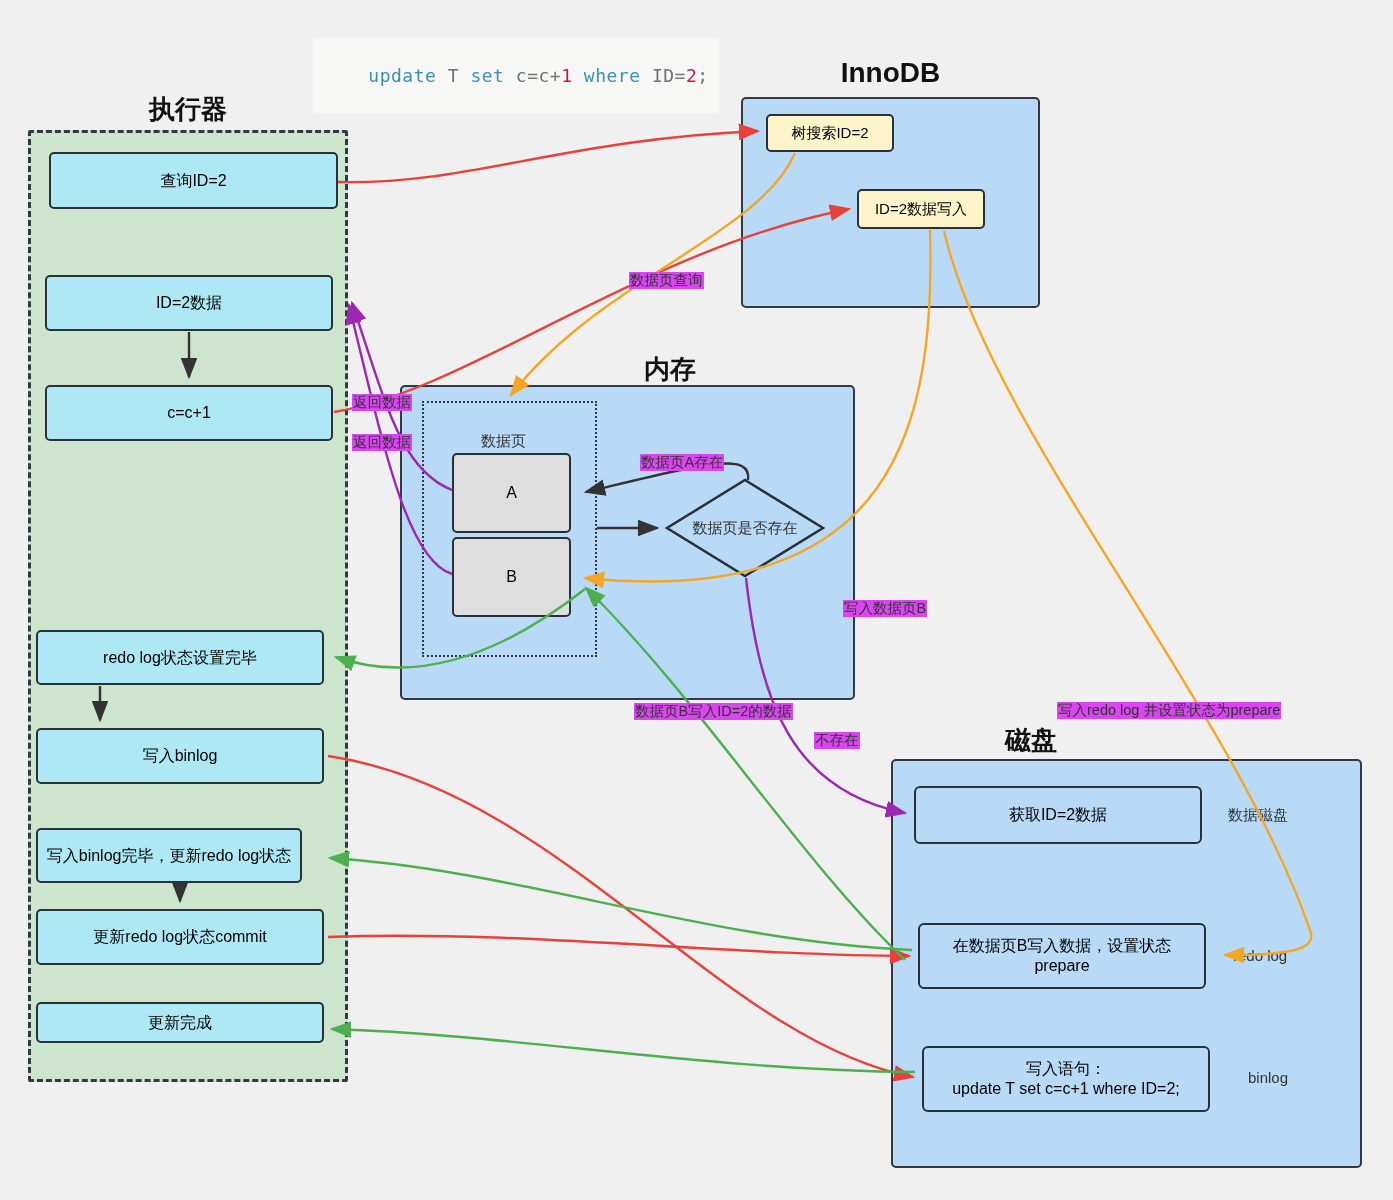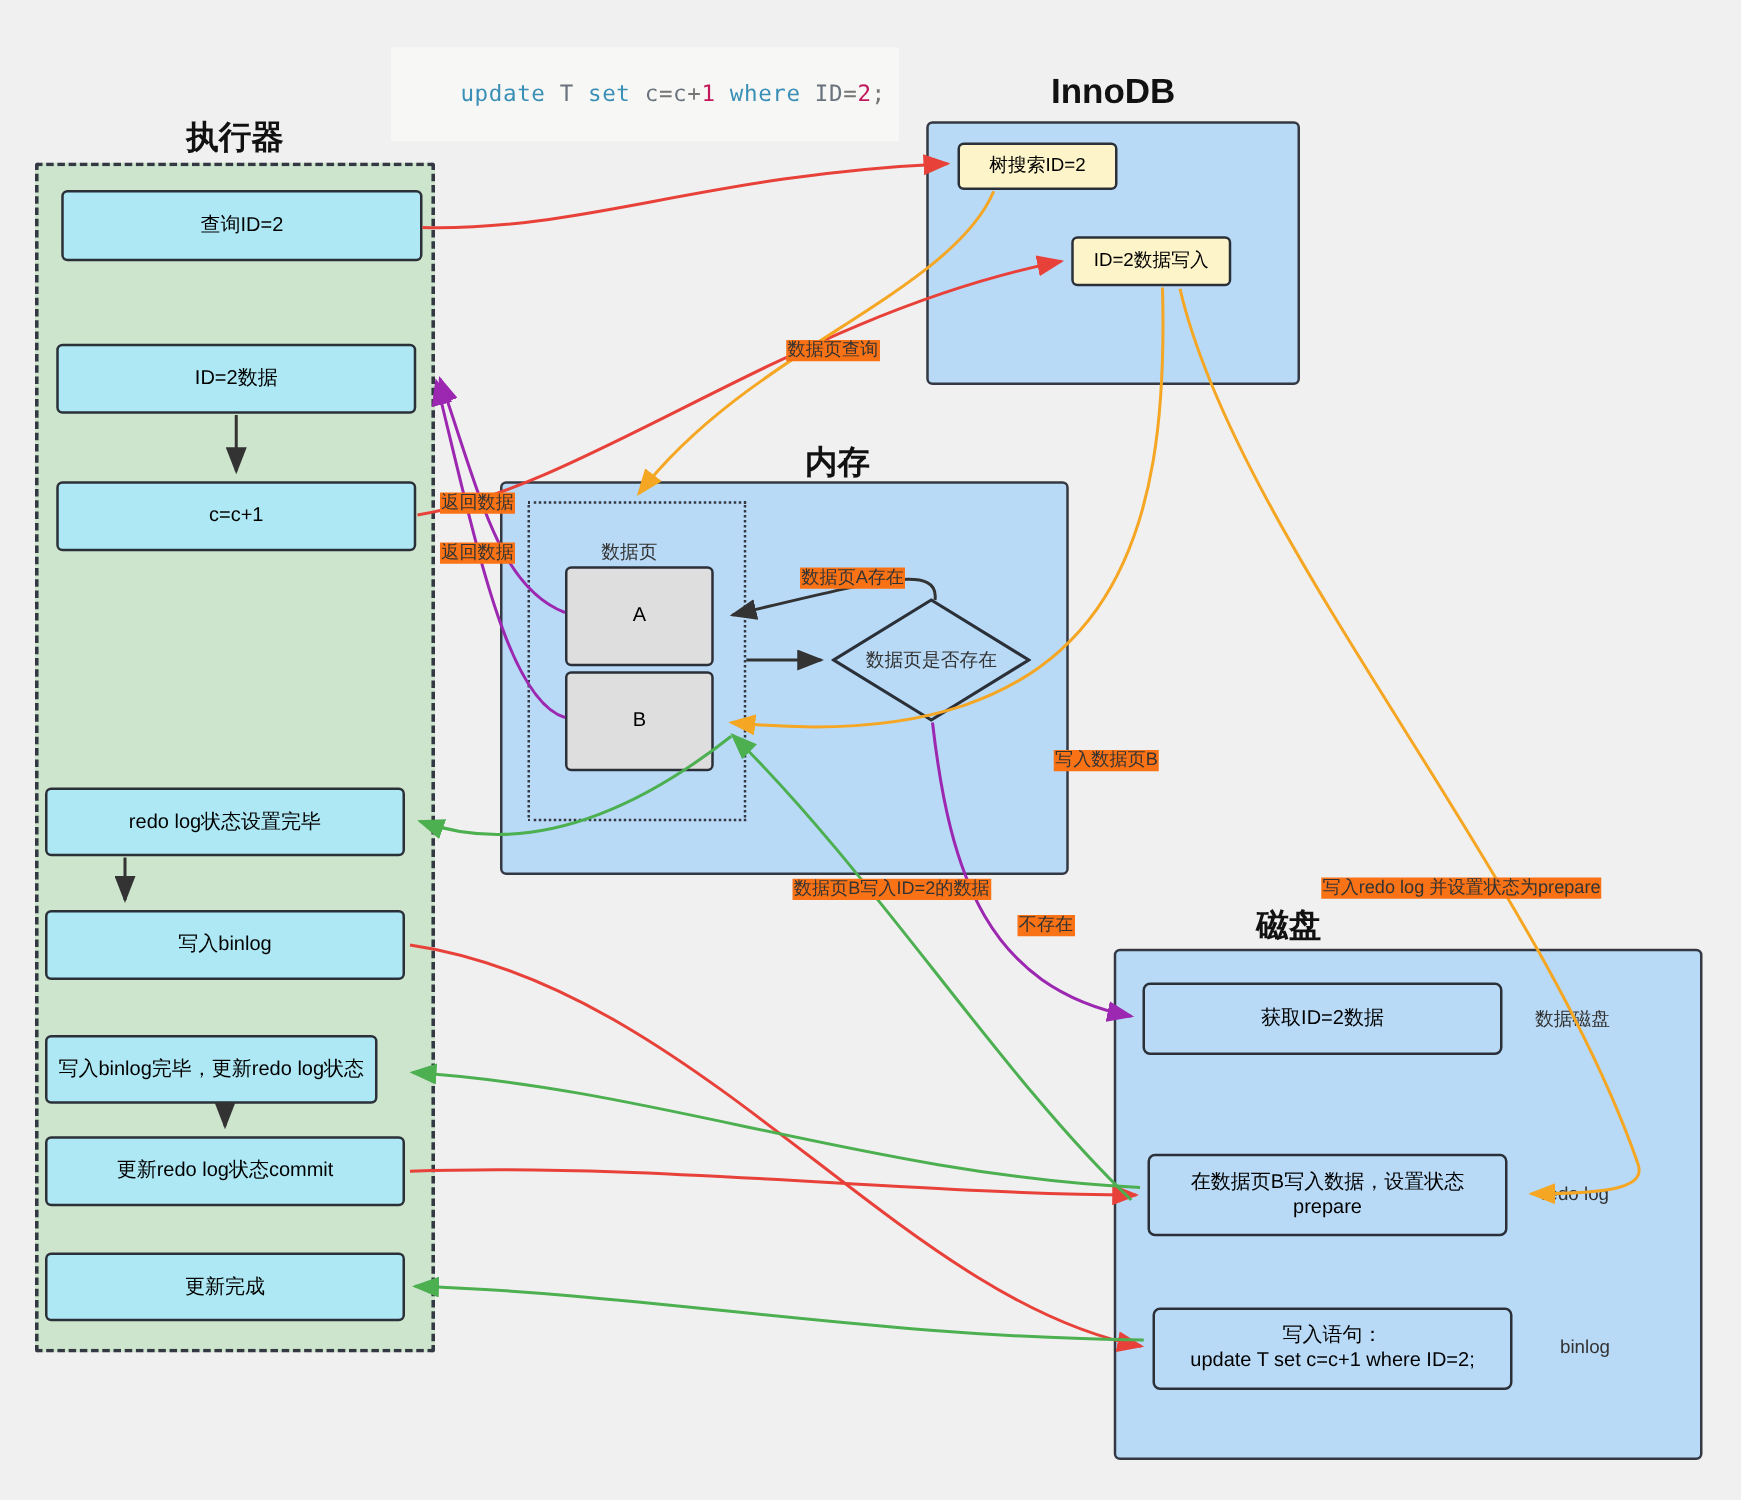--- a/index.html
+++ b/index.html
@@ -93,7 +93,7 @@
     position: absolute;
     font-size: 14.5px;
     color: #333333;
-    background: #f97316;
+    background: #d946ef;
     white-space: nowrap;
     padding: 0 1px;
     line-height: 1.15;

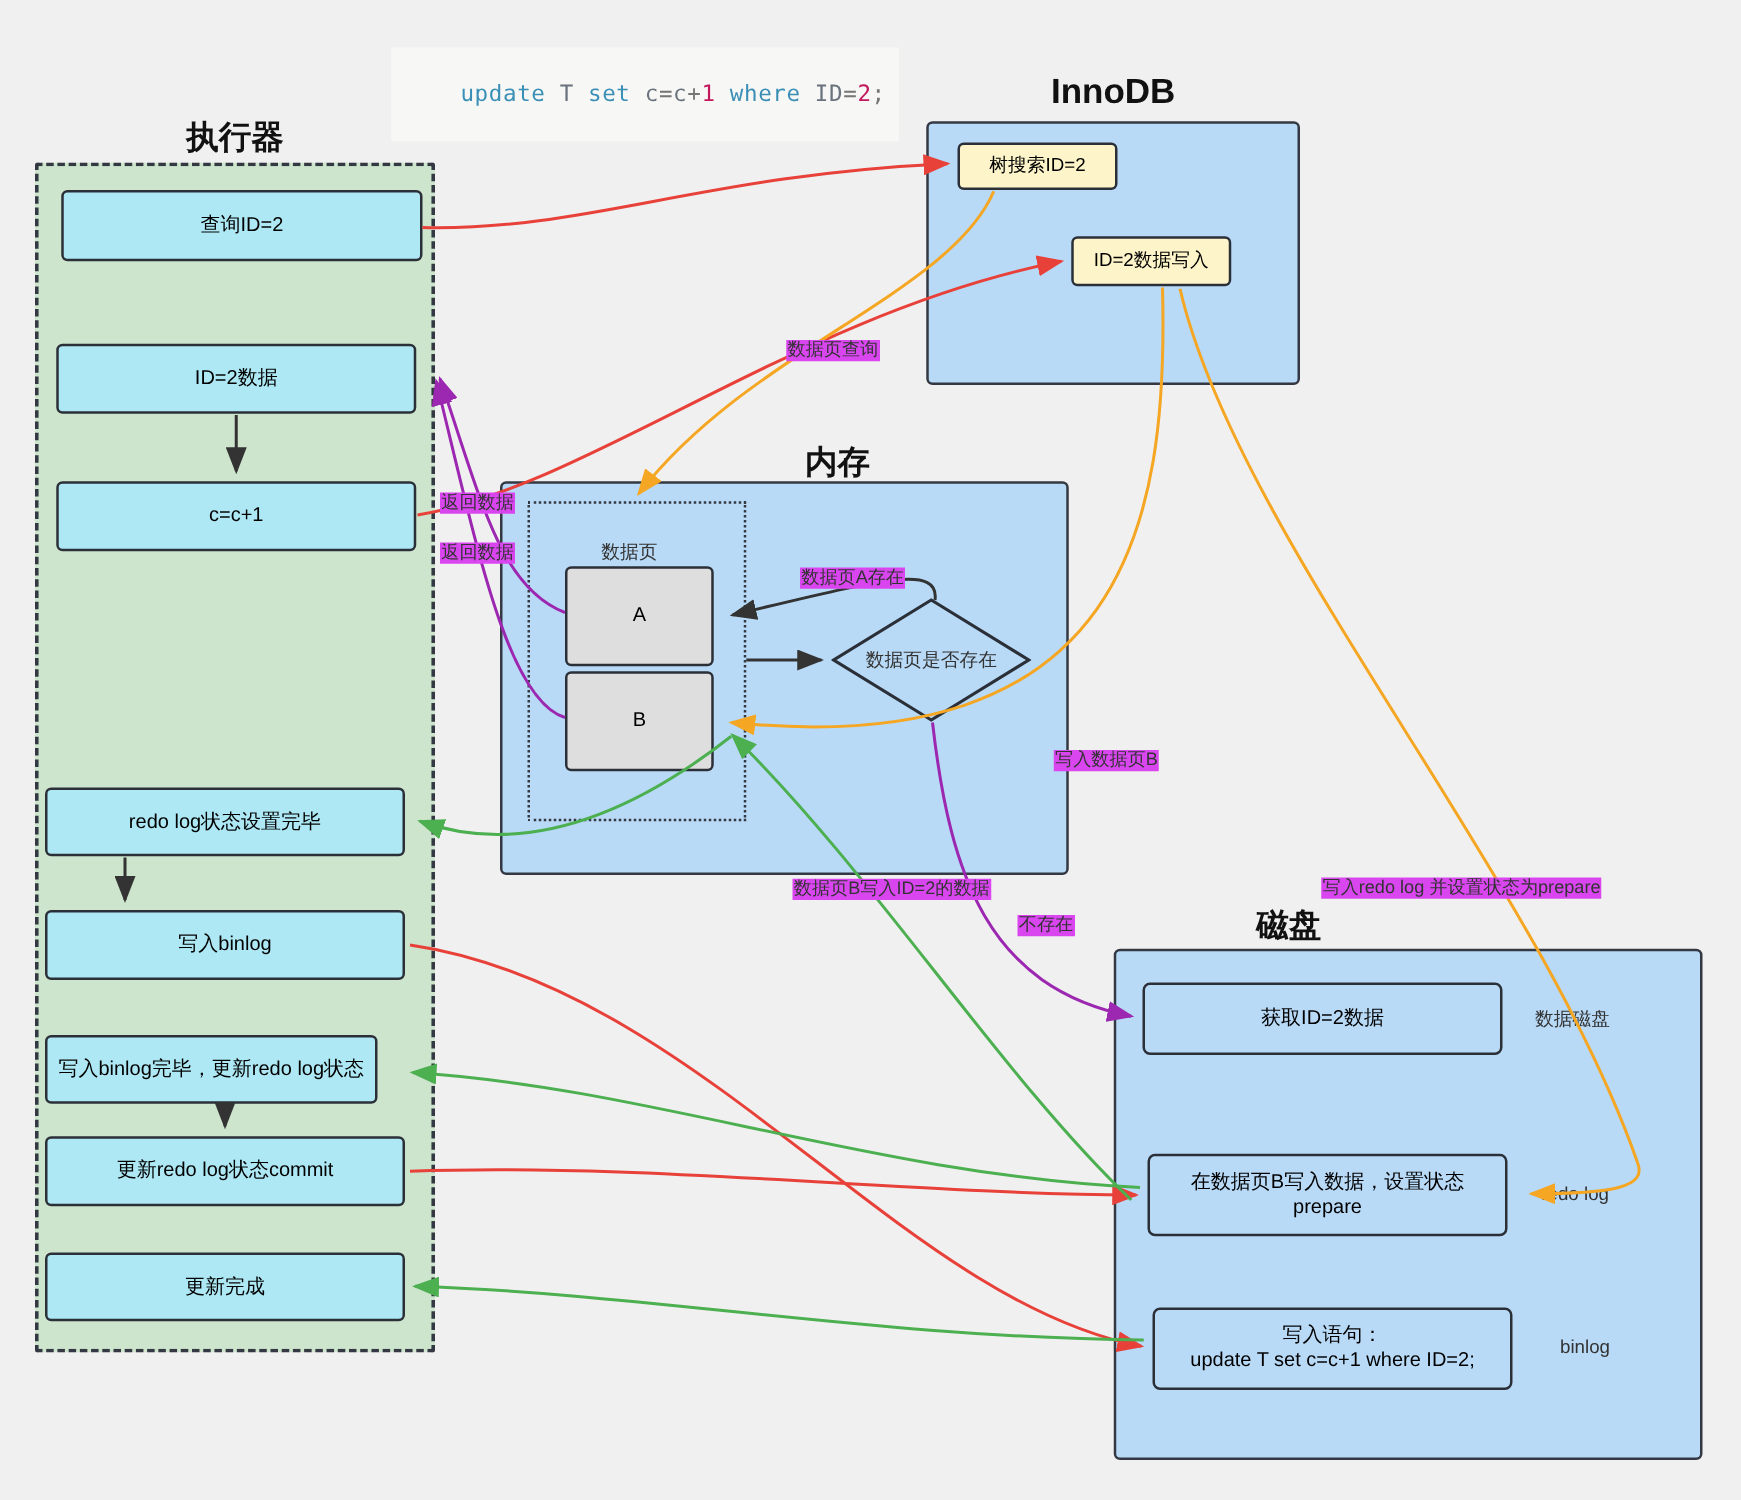--- a/index.html
+++ b/index.html
@@ -171,7 +171,7 @@
   <div class="node box-cyan" style="left:36px; top:909px; width:288px; height:56px;">
     <span>更新redo log状态commit</span>
   </div>
-  <div class="node box-cyan" style="left:36px; top:1002px; width:288px; height:55px;font-family:Liberation Serif, serif;">
+  <div class="node box-cyan" style="left:36px; top:1002px; width:288px; height:41px;font-family:Liberation Serif, serif;">
     <span>更新完成</span>
   </div>
 

